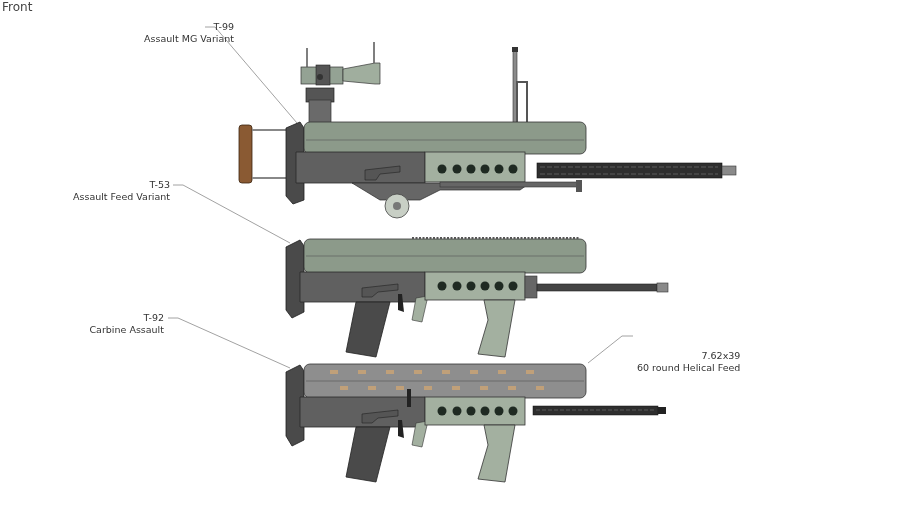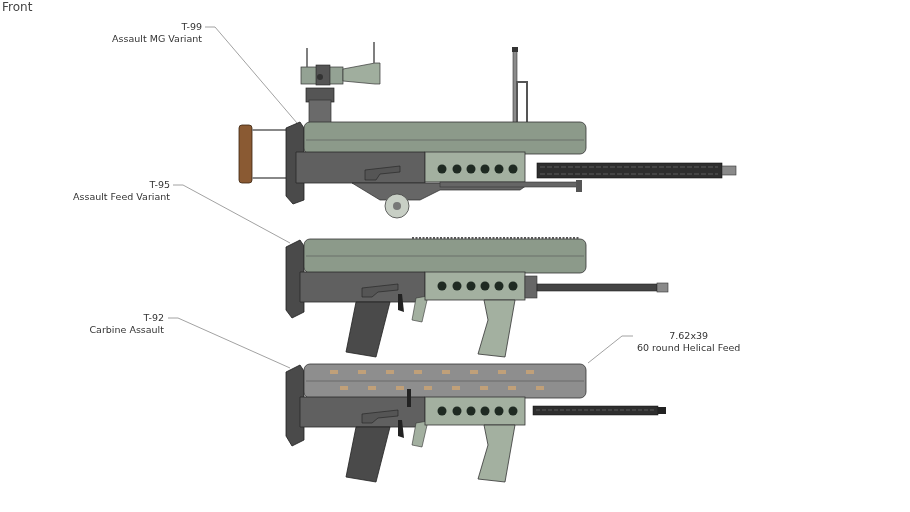--- a/index.html
+++ b/index.html
@@ -145,7 +145,7 @@
   </g>
 </svg>
 
-<div class="lbl" style="right:708px;top:21px;">
+<div class="lbl" style="right:676px;top:21px;">
   <div>T-99</div>
   <div>Assault MG Variant</div>
 </div>

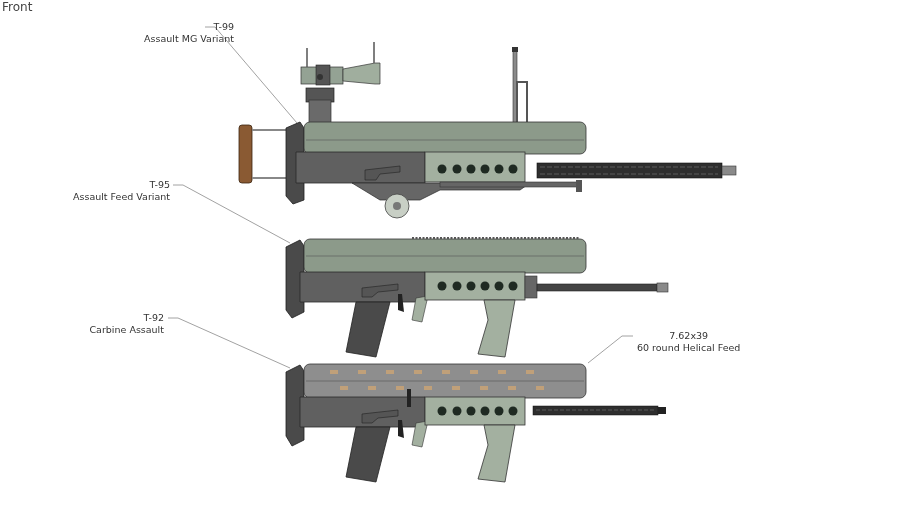--- a/index.html
+++ b/index.html
@@ -150,7 +150,7 @@
   <div>Assault MG Variant</div>
 </div>
 <div class="lbl" style="right:740px;top:179px;">
-  <div>T-95</div>
+  <div>T-53</div>
   <div>Assault Feed Variant</div>
 </div>
 <div class="lbl" style="right:746px;top:312px;">

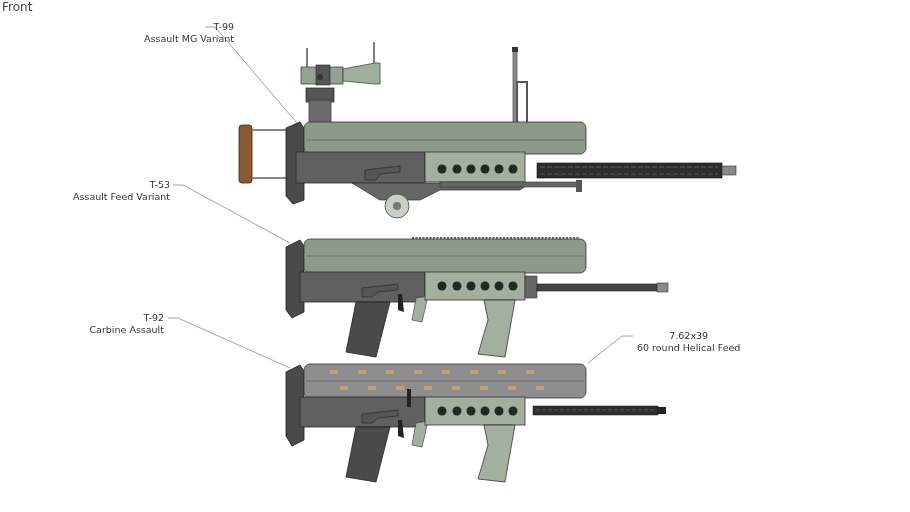--- a/index.html
+++ b/index.html
@@ -6,7 +6,7 @@
   body{width:910px;height:512px;position:relative;overflow:hidden;font-family:"DejaVu Sans",sans-serif;}
   .view-label{position:absolute;left:2px;top:0px;font-size:12px;color:#444;}
   .lbl{position:absolute;font-size:9.5px;color:#333;text-align:right;line-height:12px;white-space:nowrap;}
-  .lbl.left{text-align:center;}
+  .lbl.left{text-align:right;margin-top:20px;}
   svg.canvas{position:absolute;left:0;top:0;}
 </style>
 </head>

